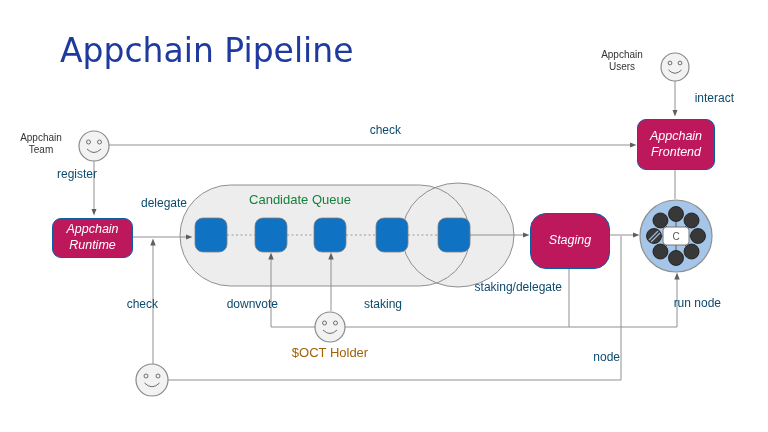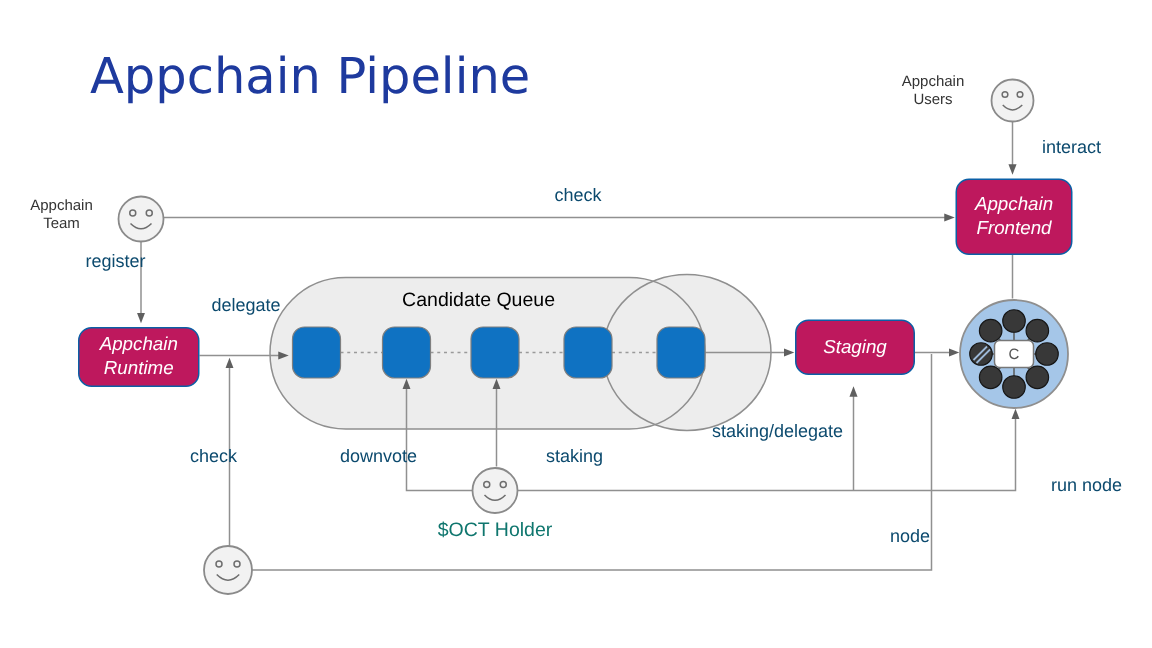--- a/index.html
+++ b/index.html
@@ -26,7 +26,7 @@
     text-align:center;font-size:12.5px;line-height:1.25;box-sizing:border-box;font-style:italic;
   }
   .queue-title{
-    font-size:13px;color:#000000;text-align:right;
+    font-size:13px;color:#15803d;text-align:center;
   }
   .oct-label{
     font-size:13px;color:#0f766e;text-align:center;

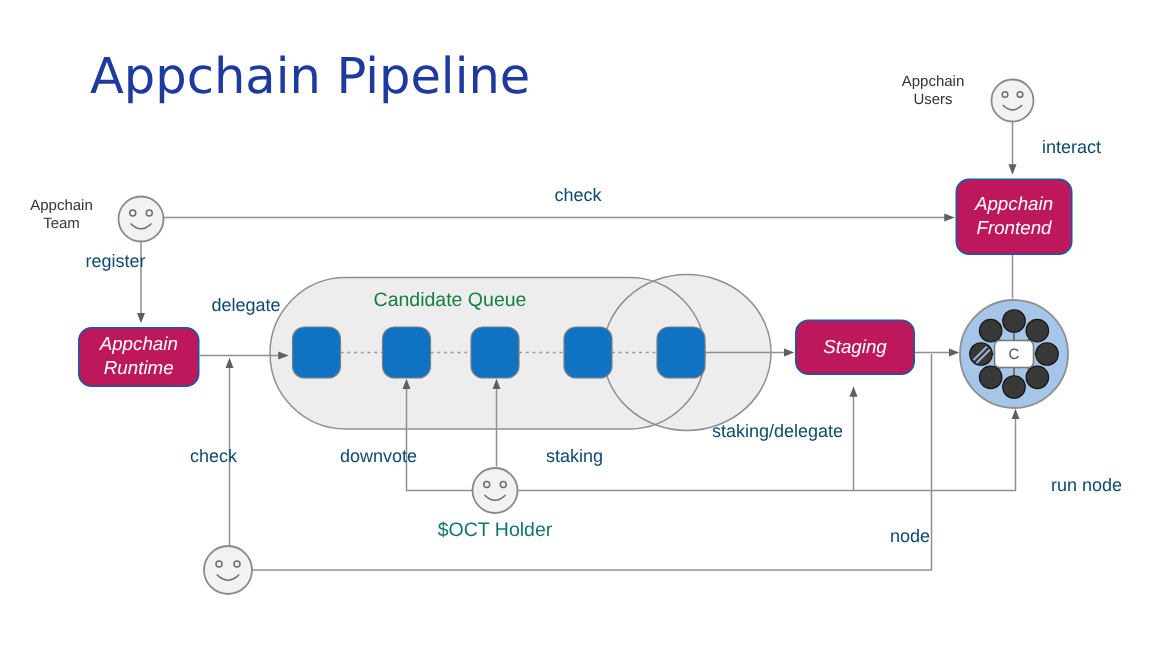--- a/index.html
+++ b/index.html
@@ -148,7 +148,7 @@
   <div class="abs oct-label" style="left:270px;top:345px;width:120px;">$OCT Holder</div>
 
   <div class="abs blue-box" style="left:52px;top:218px;width:81px;height:40px;">Appchain Runtime</div>
-  <div class="abs blue-box" style="left:530px;top:213px;width:80px;height:37px;">Staging</div>
+  <div class="abs blue-box" style="left:530px;top:213px;width:80px;height:56px;border-radius:16px;">Staging</div>
   <div class="abs blue-box" style="left:637px;top:119px;width:78px;height:51px;">Appchain Frontend</div>
 
   <div class="abs queue-title" style="left:230px;top:192px;width:140px;">Candidate Queue</div>

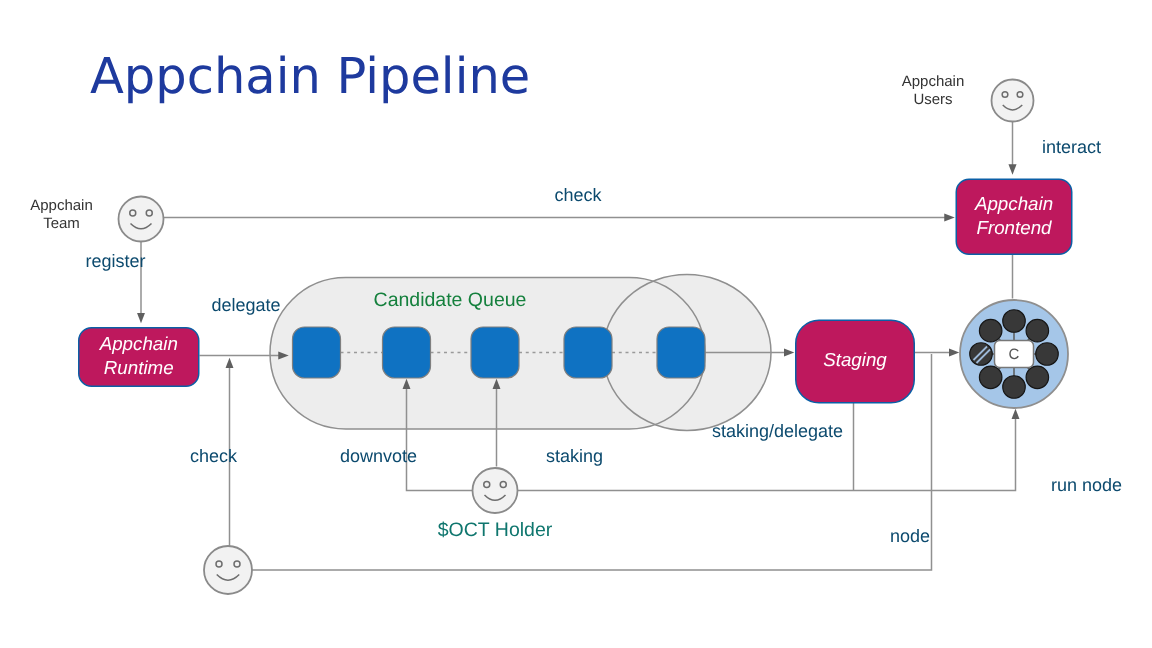--- a/index.html
+++ b/index.html
@@ -162,7 +162,7 @@
   <div class="abs edge-label" style="left:208px;top:298px;width:70px;">downvote</div>
   <div class="abs edge-label" style="left:342px;top:298px;width:60px;">staking</div>
   <div class="abs edge-label" style="left:462px;top:281px;width:100px;">staking/delegate</div>
-  <div class="abs edge-label" style="left:686px;top:297px;width:62px;margin-top:20px;">run node</div>
+  <div class="abs edge-label" style="left:659px;top:297px;width:62px;">run node</div>
   <div class="abs edge-label" style="left:560px;top:351px;width:60px;">node</div>
 
 </div>

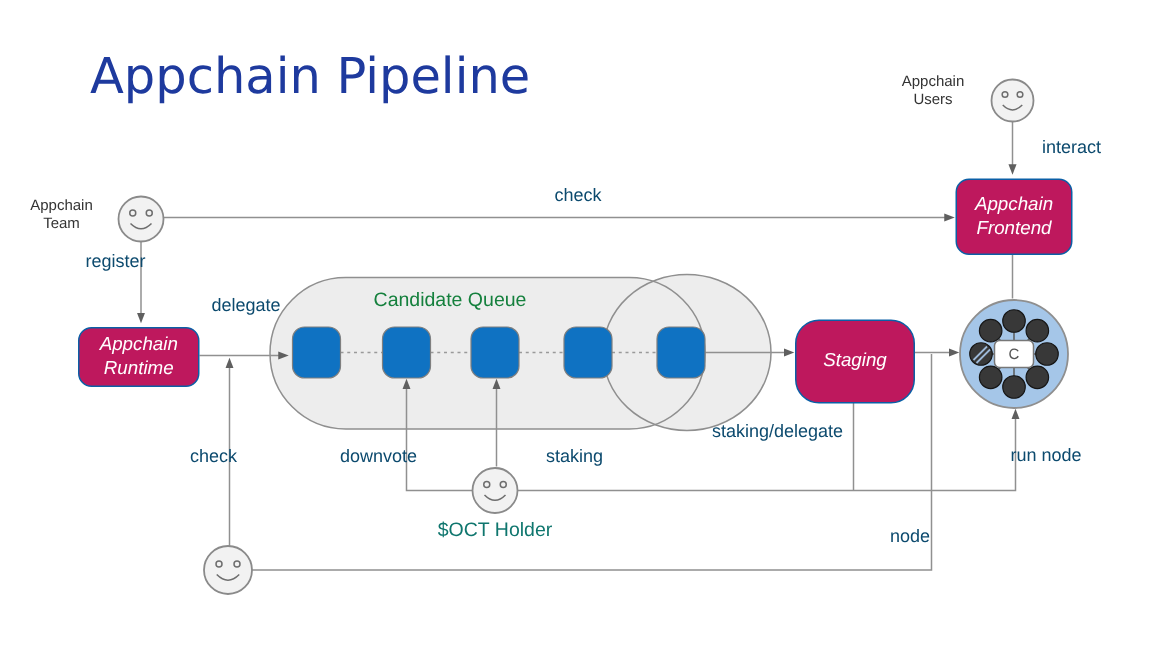--- a/index.html
+++ b/index.html
@@ -29,7 +29,7 @@
     font-size:13px;color:#15803d;text-align:center;
   }
   .oct-label{
-    font-size:13px;color:#0f766e;text-align:center;
+    font-size:13px;color:#a16207;text-align:center;
   }
   .chain-center-label{
     left:663px;top:227px;width:26px;height:18px;

